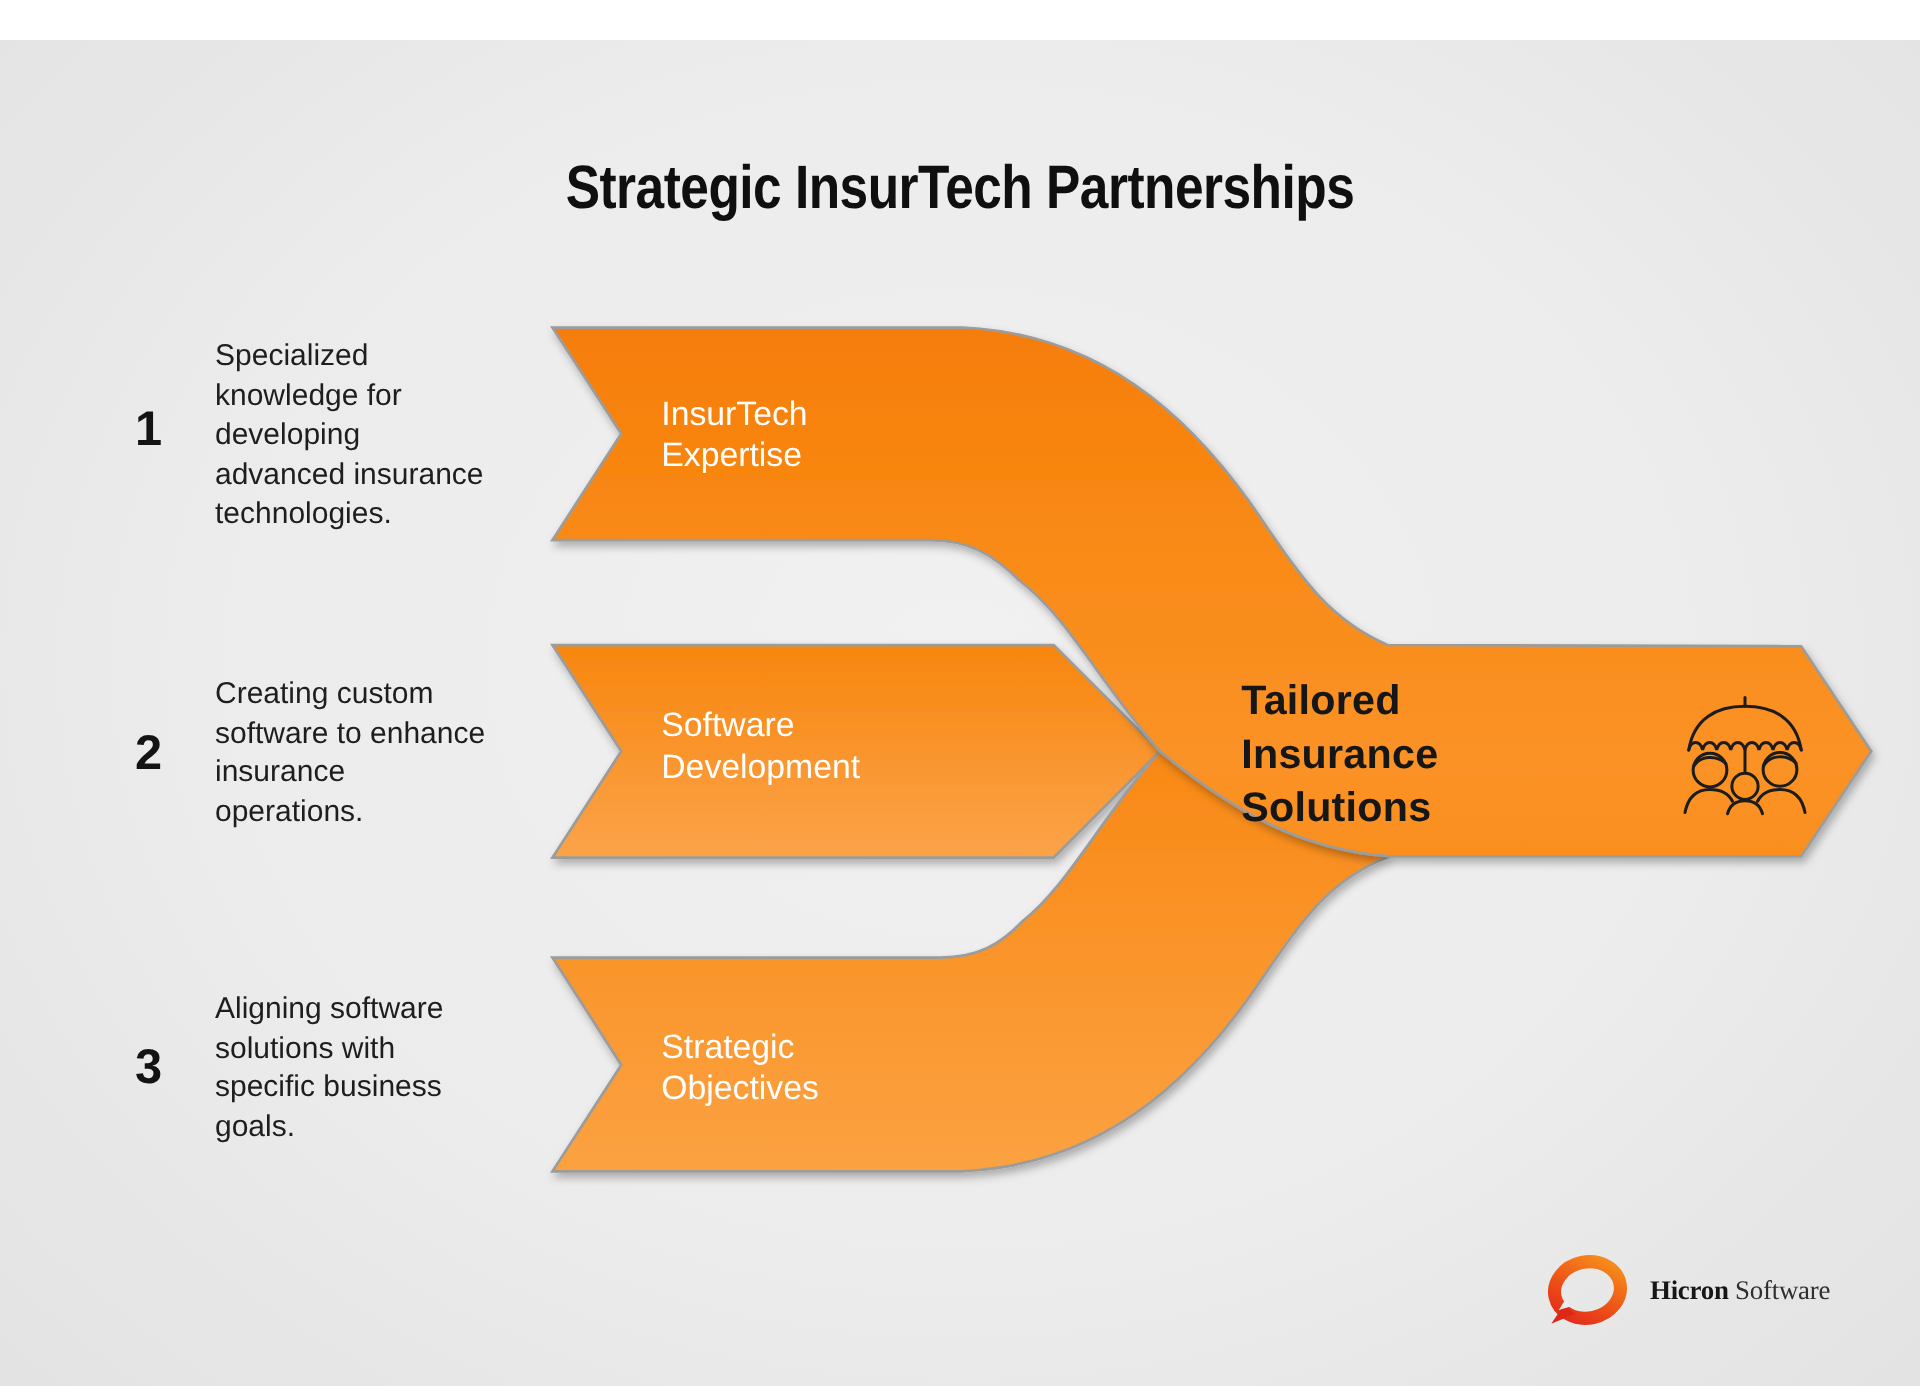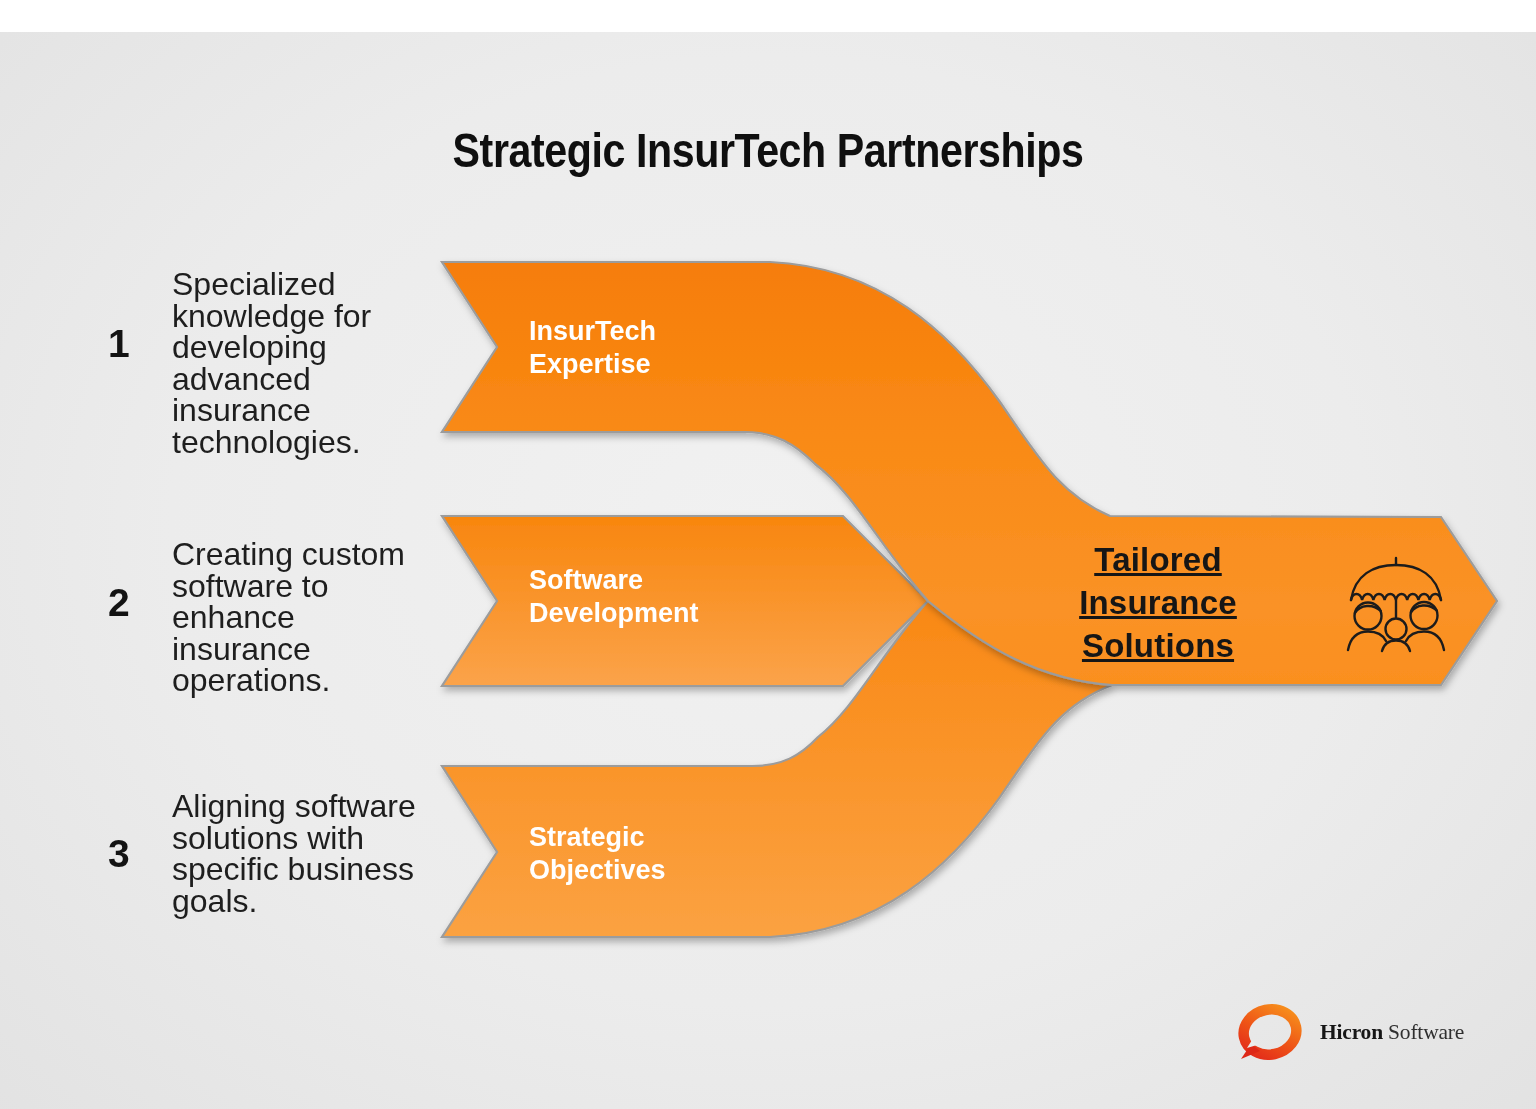--- a/index.html
+++ b/index.html
@@ -19,7 +19,7 @@
   .num1{top:292px;} .num2{top:551px;} .num3{top:802px;}
   .desc{
     position:absolute;left:172px;width:260px;
-    font-size:32px;line-height:31.5px;color:#1e1e1e;white-space:pre-line;
+    font-size:24px;line-height:31.5px;color:#1e1e1e;white-space:pre-line;
   }
   .desc1{top:237px;} .desc2{top:507px;} .desc3{top:759px;}
   .bandlabel{

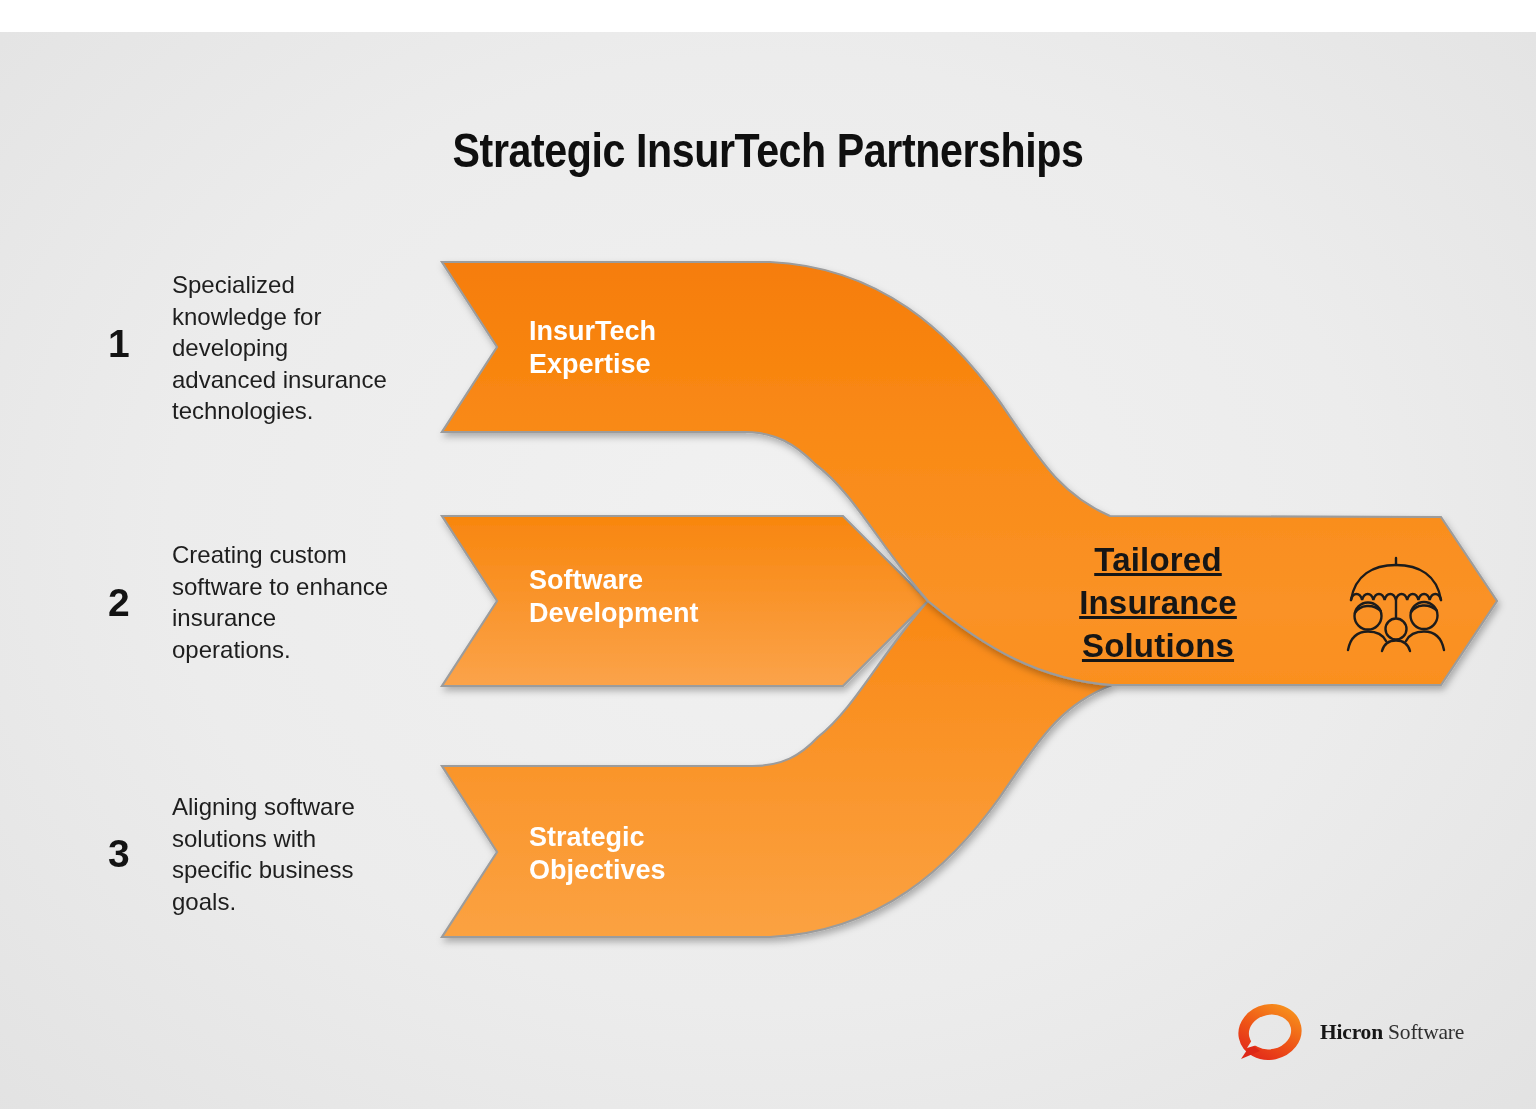--- a/index.html
+++ b/index.html
@@ -23,7 +23,7 @@
   }
   .desc1{top:237px;} .desc2{top:507px;} .desc3{top:759px;}
   .bandlabel{
-    position:absolute;left:529px;font-size:27px;line-height:33px;font-weight:bold;
+    position:absolute;left:529px;font-size:27px;line-height:33px;font-weight:normal;
     color:#ffffff;white-space:pre-line;
   }
   .bl1{top:283px;} .bl2{top:532px;} .bl3{top:789px;}

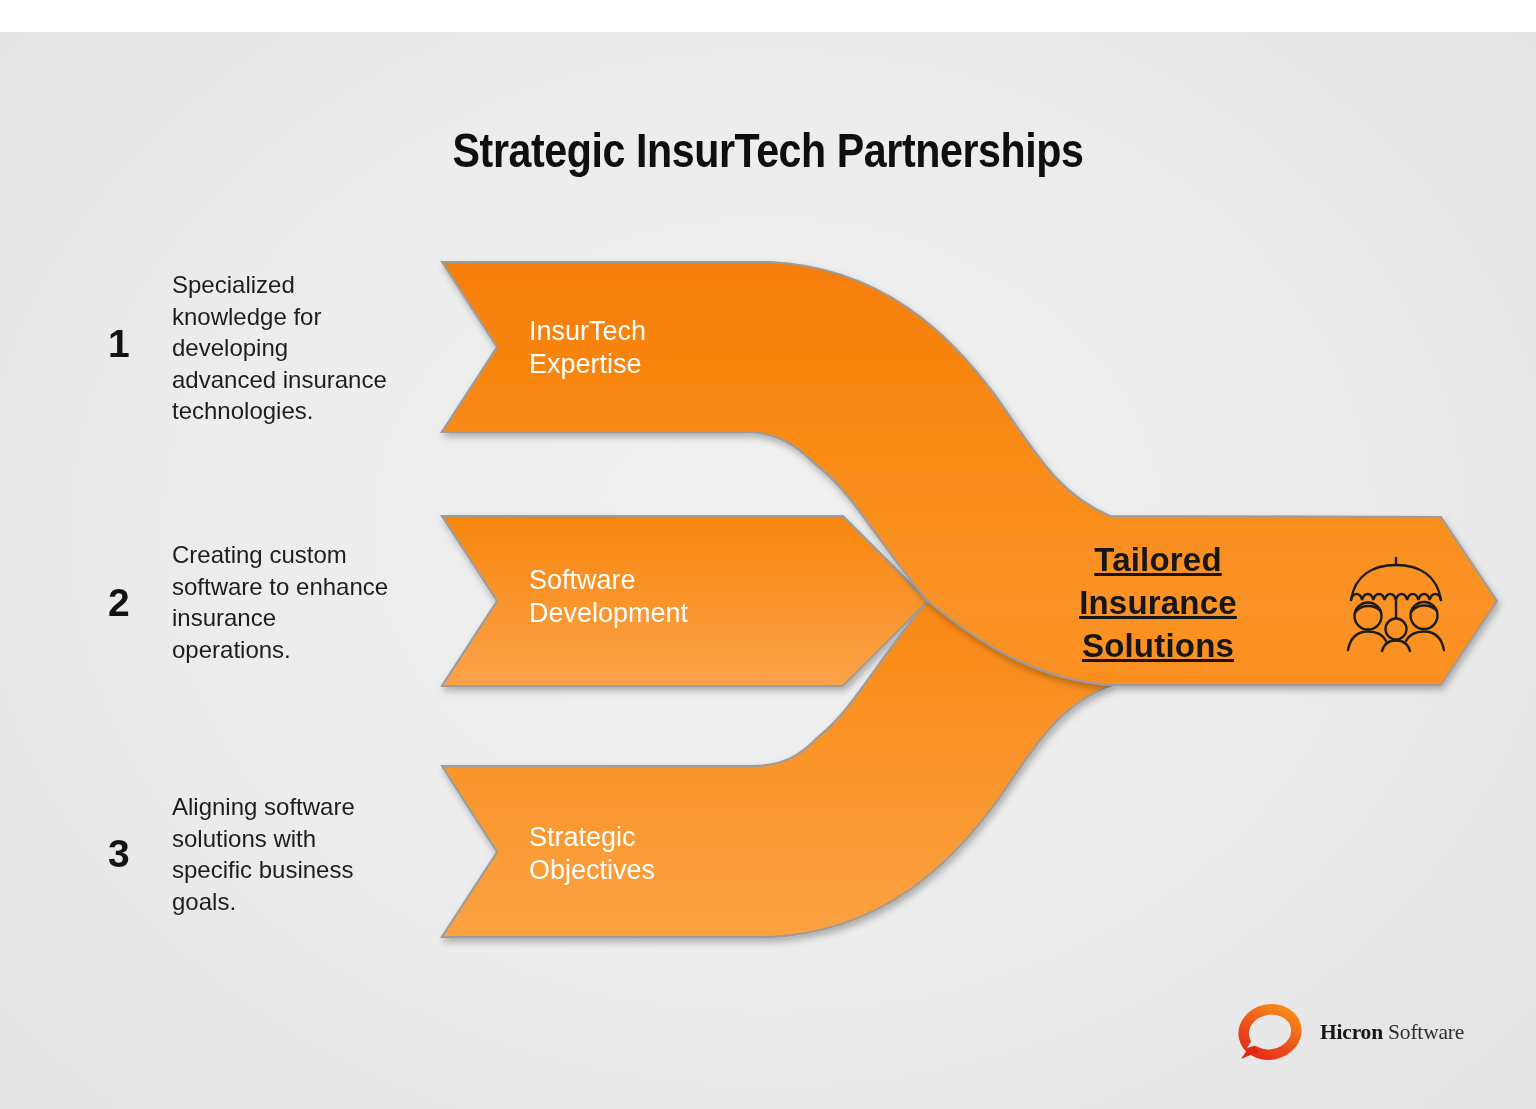--- a/index.html
+++ b/index.html
@@ -28,10 +28,9 @@
   }
   .bl1{top:283px;} .bl2{top:532px;} .bl3{top:789px;}
   .result-label{
-    position:absolute;right:213px;top:506px;width:330px;text-align:center;
+    position:absolute;right:213px;top:506px;width:330px;text-align:left;
     font-size:33px;line-height:43px;font-weight:bold;color:#161616;white-space:pre-line;
     letter-spacing:0.2px;
-    text-decoration:underline;
   }
   .brand{
     position:absolute;left:1320px;top:988px;font-size:21.5px;line-height:24px;color:#1b1b1b;

